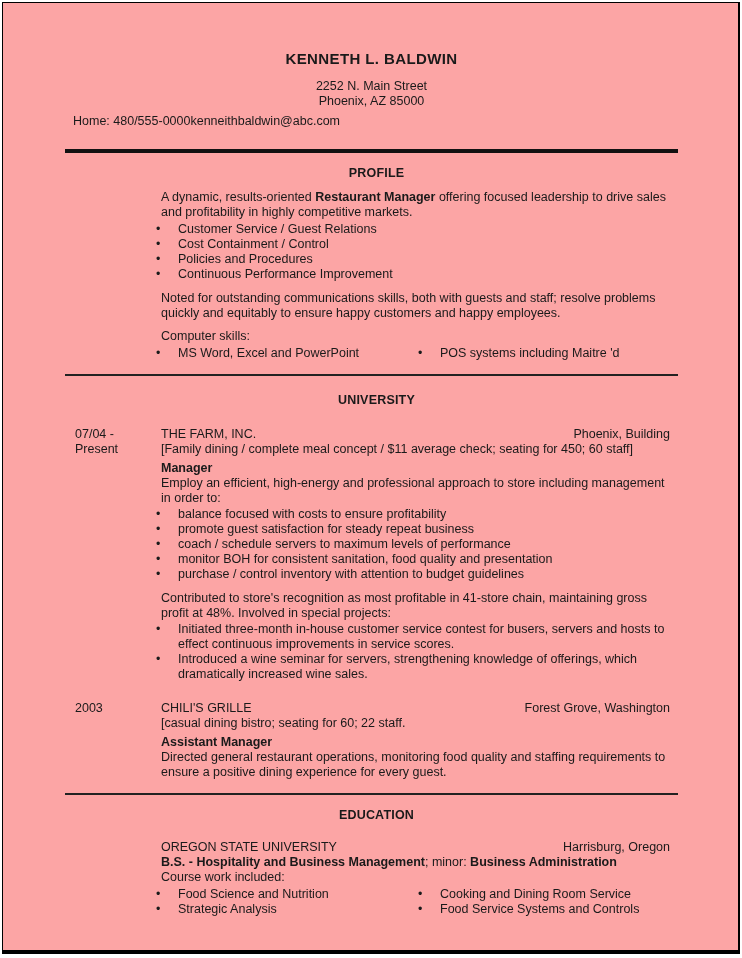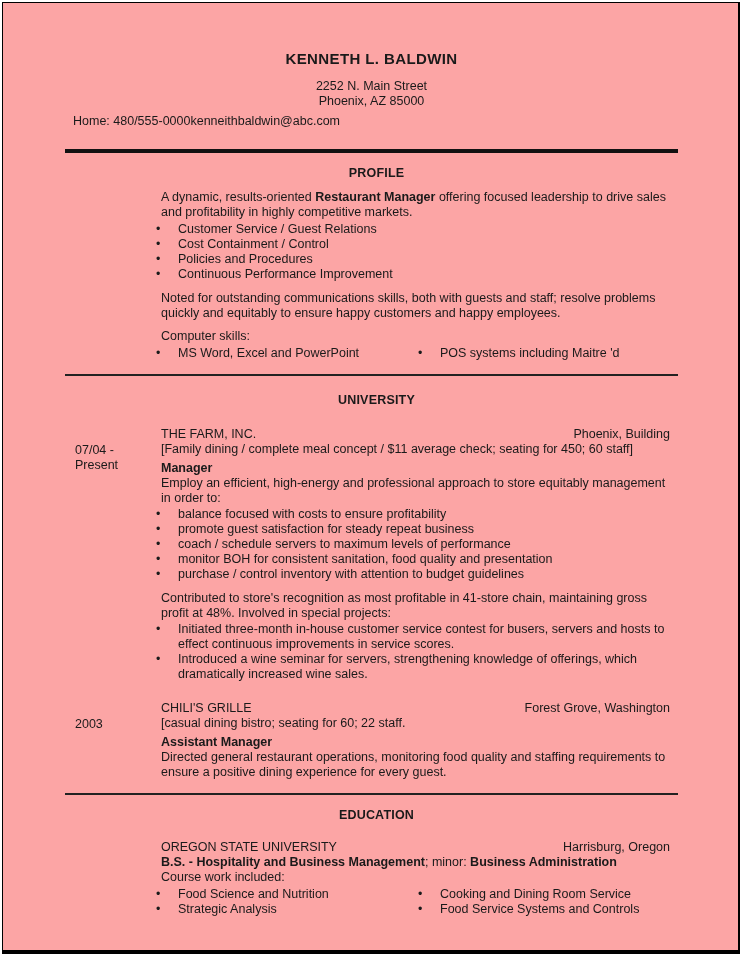--- a/index.html
+++ b/index.html
@@ -87,7 +87,7 @@
   }
   
   .job { position: relative; margin-top: 19px; }
-  .job-date { position: absolute; left: 10px; top: 16px; width: 84px; }
+  .job-date { position: absolute; left: 10px; top: 0; width: 84px; }
   .job-main { margin-left: 96px; padding-right: 8px; }
   .job-head { display: flex; justify-content: space-between; }
   .job-title { font-weight: bold; margin-top: 4px; }

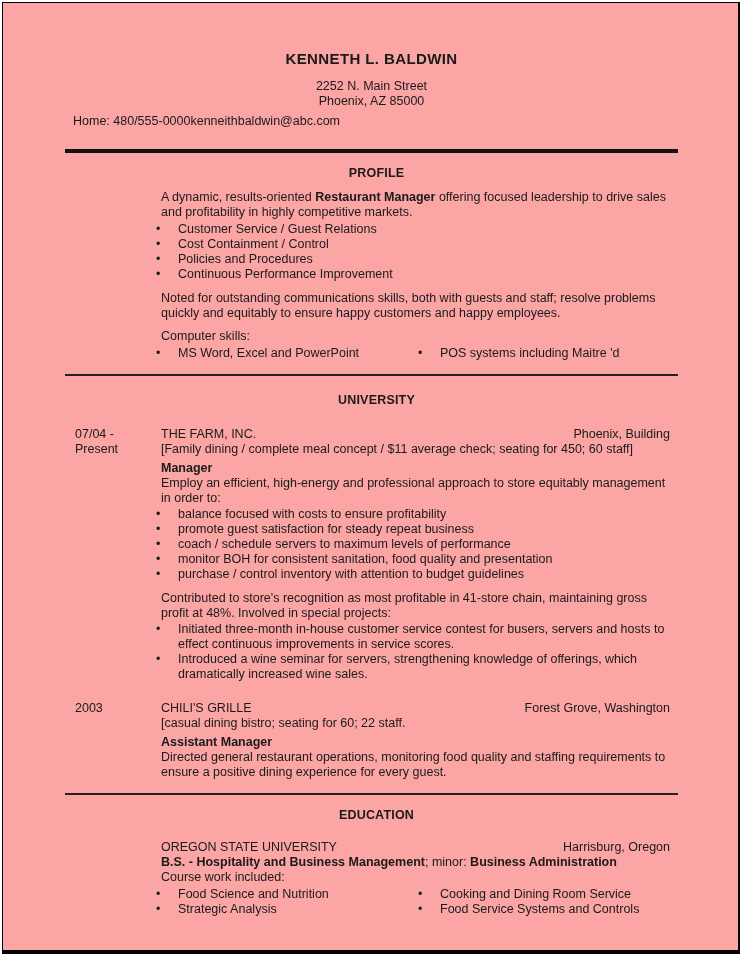--- a/index.html
+++ b/index.html
@@ -157,7 +157,7 @@
           </div>
           <div>[Family dining / complete meal concept / $11 average check; seating for 450; 60 staff]</div>
           <div class="job-title">Manager</div>
-          <p class="para-intro">Employ an efficient, high-energy and professional approach to store equitably management in order to:</p>
+          <p class="para-intro">Employ an efficient, high-energy and professional approach to store including management in order to:</p>
           <ul class="blist">
               <li>balance focused with costs to ensure profitability</li>
               <li>promote guest satisfaction for steady repeat business</li>

